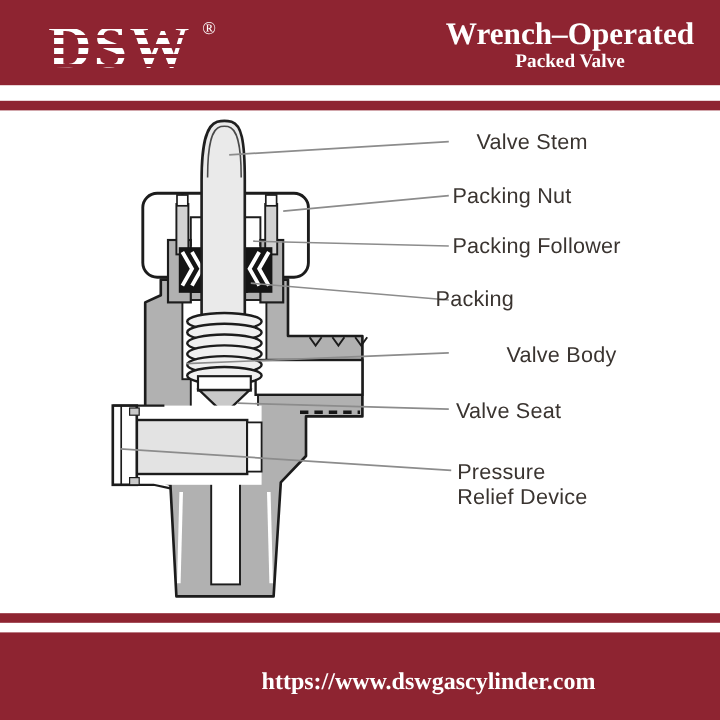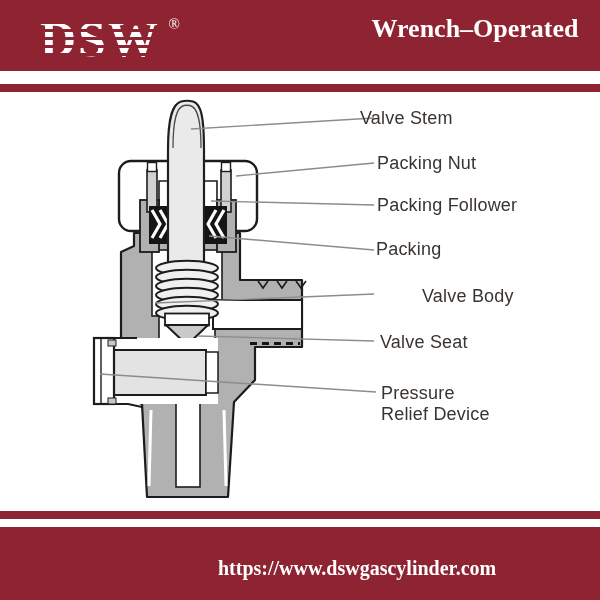--- a/index.html
+++ b/index.html
@@ -59,6 +59,7 @@
     </div>
     <div id="header-title" class="abs">
       <span id="title-line1">Wrench–Operated</span>
+      <span id="title-line2">Packed Valve</span>
     </div>
   </div>
 

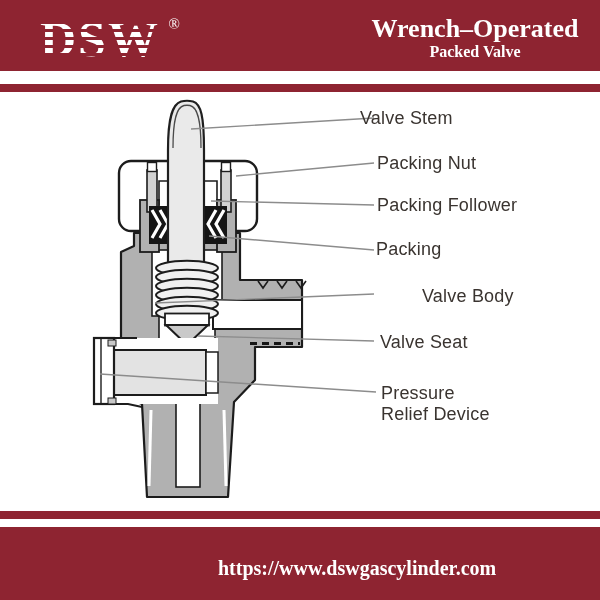--- a/index.html
+++ b/index.html
@@ -32,7 +32,7 @@
   
   .part-label{position:absolute;font-size:18px;line-height:19px;color:#3a3430;
               letter-spacing:.2px;white-space:nowrap;}
-  #label-valve-stem{left:360px;top:109px;}
+  #label-valve-stem{left:397px;top:109px;}
   #label-packing-nut{left:377px;top:154px;}
   #label-packing-follower{left:377px;top:196px;}
   #label-packing{left:376px;top:240px;text-align:right;}

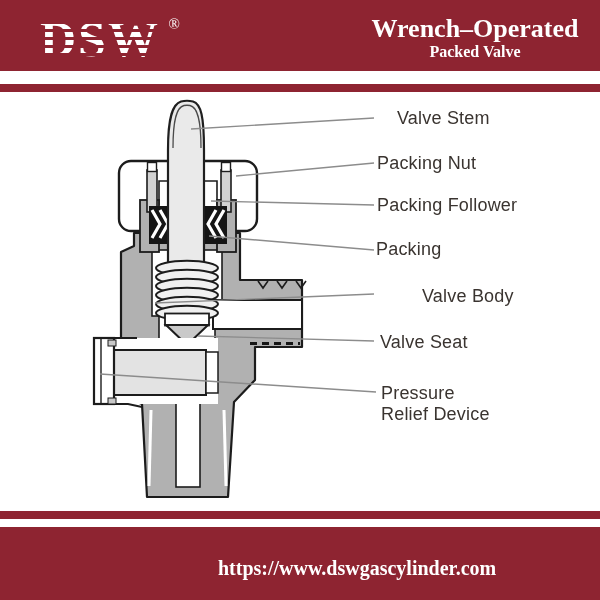--- a/index.html
+++ b/index.html
@@ -35,7 +35,7 @@
   #label-valve-stem{left:397px;top:109px;}
   #label-packing-nut{left:377px;top:154px;}
   #label-packing-follower{left:377px;top:196px;}
-  #label-packing{left:376px;top:240px;text-align:right;}
+  #label-packing{left:363px;top:240px;text-align:right;}
   #label-valve-body{left:380px;top:287px;margin-left:42px;}
   #label-valve-seat{left:380px;top:333px;}
   #label-pressure-relief-device{left:381px;top:383px;width:125px;white-space:normal;line-height:21px;}

